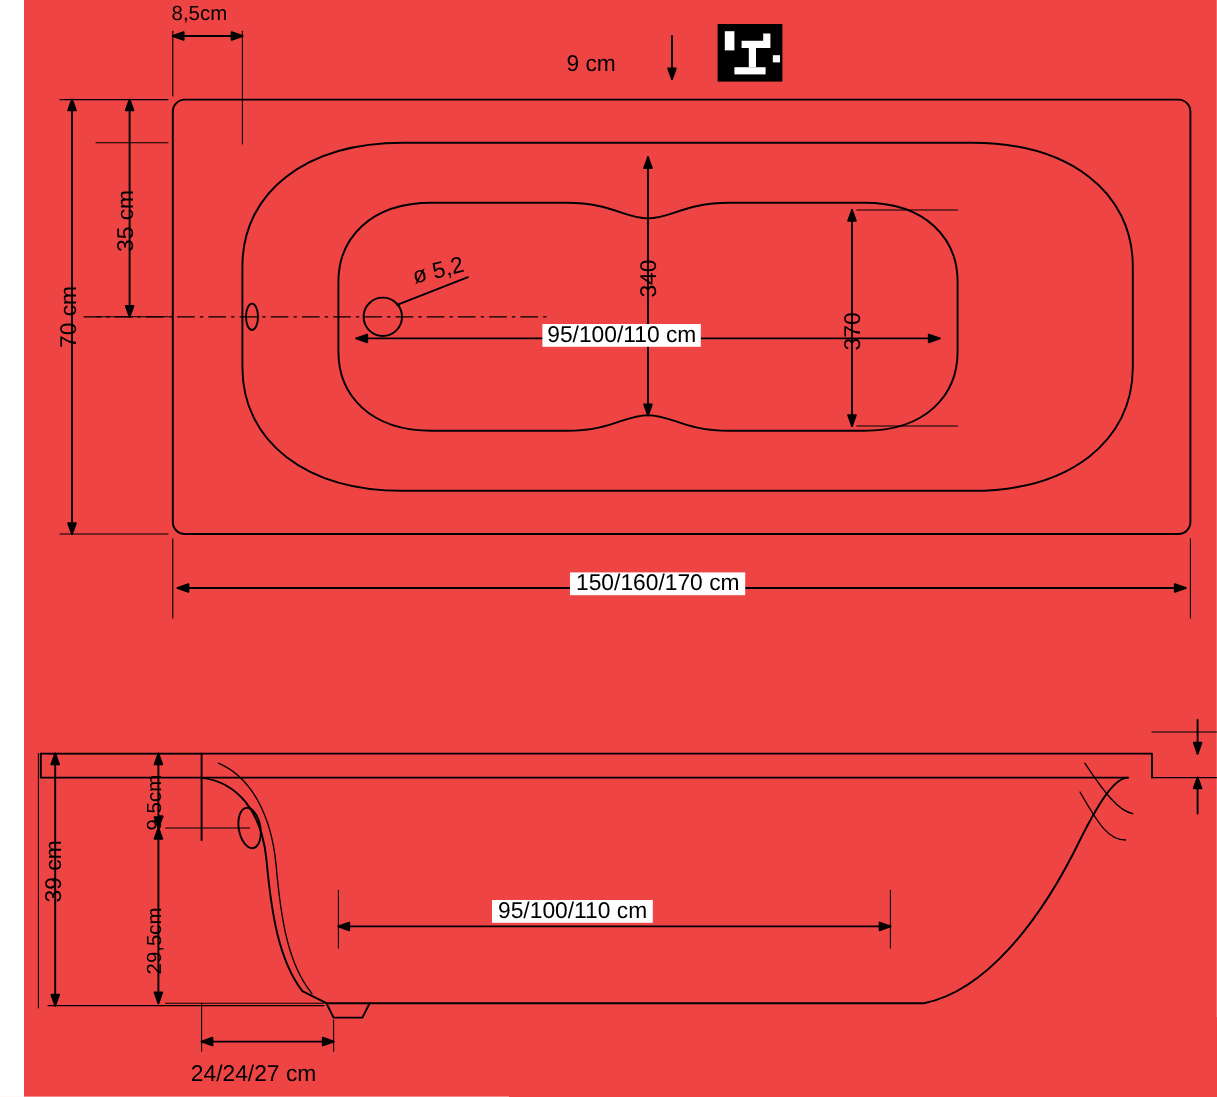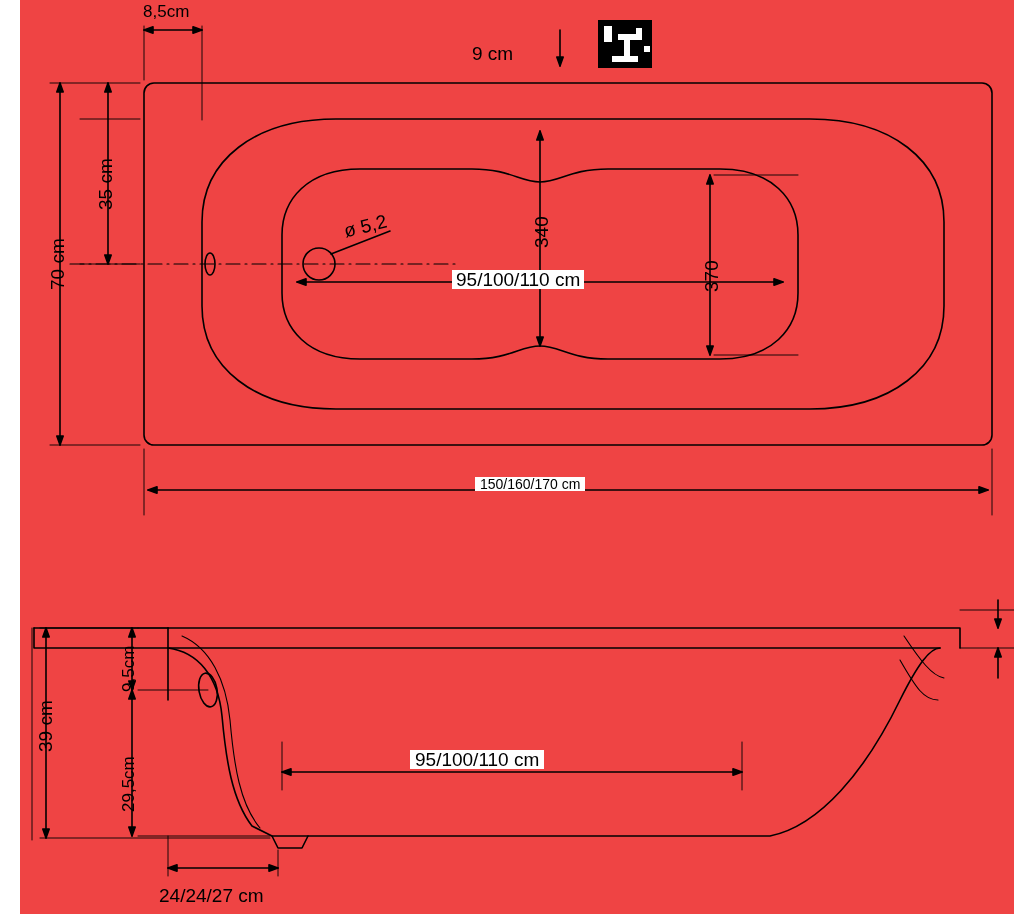--- a/index.html
+++ b/index.html
@@ -248,7 +248,7 @@
 
   <div class="lbl" style="left:432px; top:270px; font-size:19px; background:#ffffff; padding:0 4px;">95/100/110 cm</div>
 
-  <div class="lbl" style="left:455px; top:477px; font-size:14px; background:#ffffff; padding:0 5px;">150/160/170 cm</div>
+  <div class="lbl" style="left:455px; top:477px; font-size:19px; background:#ffffff; padding:0 5px;">150/160/170 cm</div>
 
   <div class="lbl vert" style="left:100px; top:692px; font-size:17px; transform:rotate(-90deg);">9,5cm</div>
 

